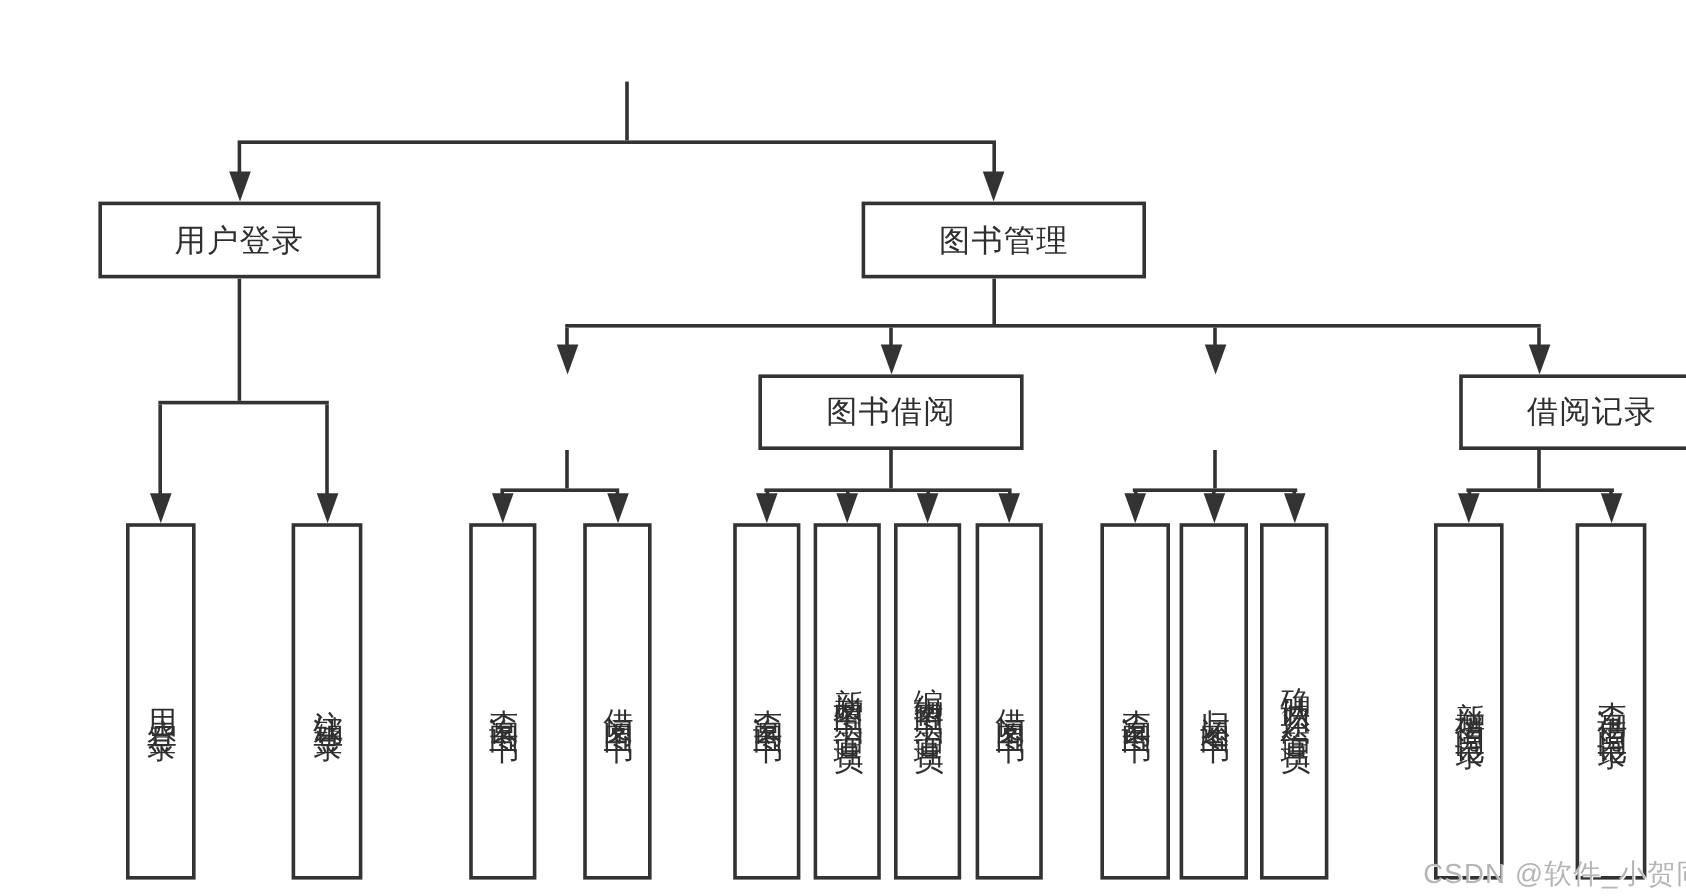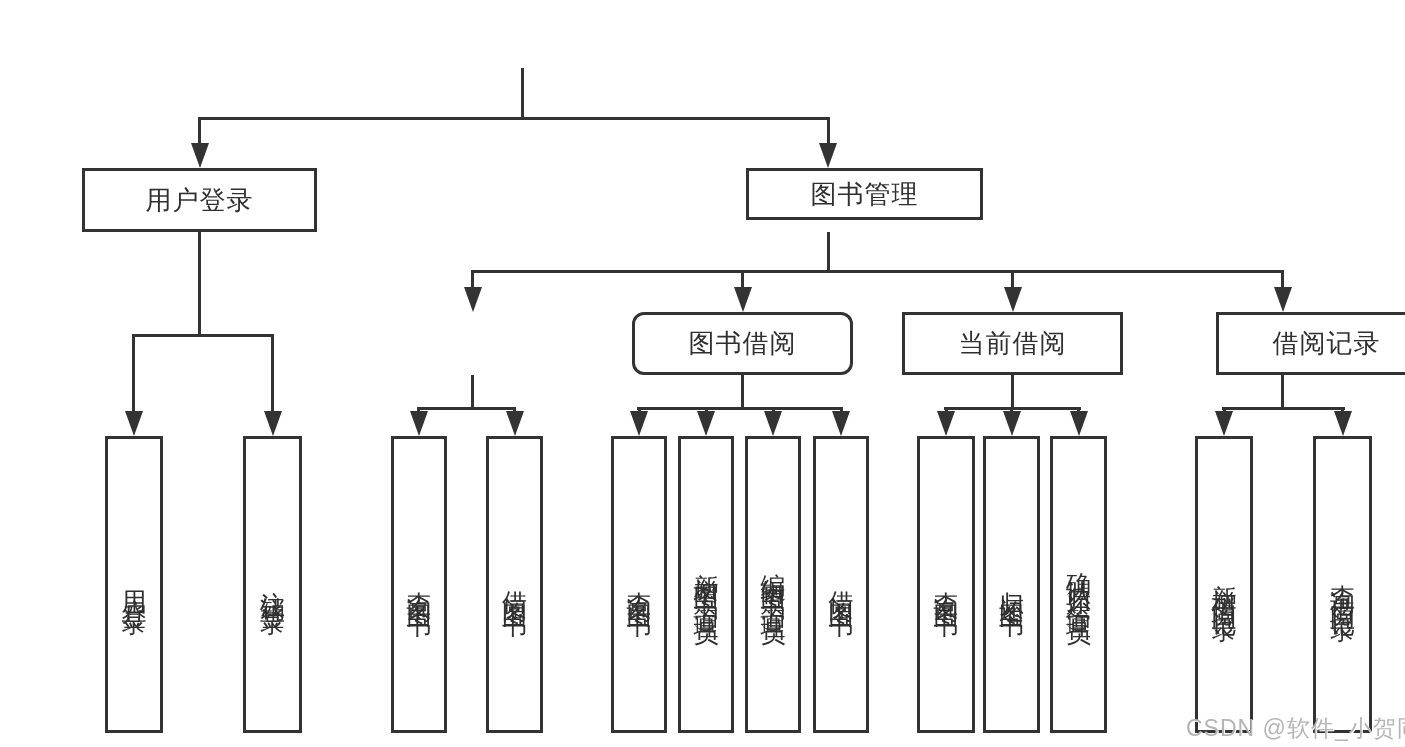--- a/index.html
+++ b/index.html
@@ -37,7 +37,7 @@
 
   <div class="box" style="left:82px;top:168px;width:235px;height:64px;">用户登录</div>
 
-  <div class="box" style="left:746px;top:168px;width:237px;height:52px;">图书管理</div>
+  <div class="box" style="left:718px;top:168px;width:237px;height:64px;">图书管理</div>
 
 
   <div class="box" style="left:632px;top:312px;width:221px;height:63px;border-radius:12px;">图书借阅</div>

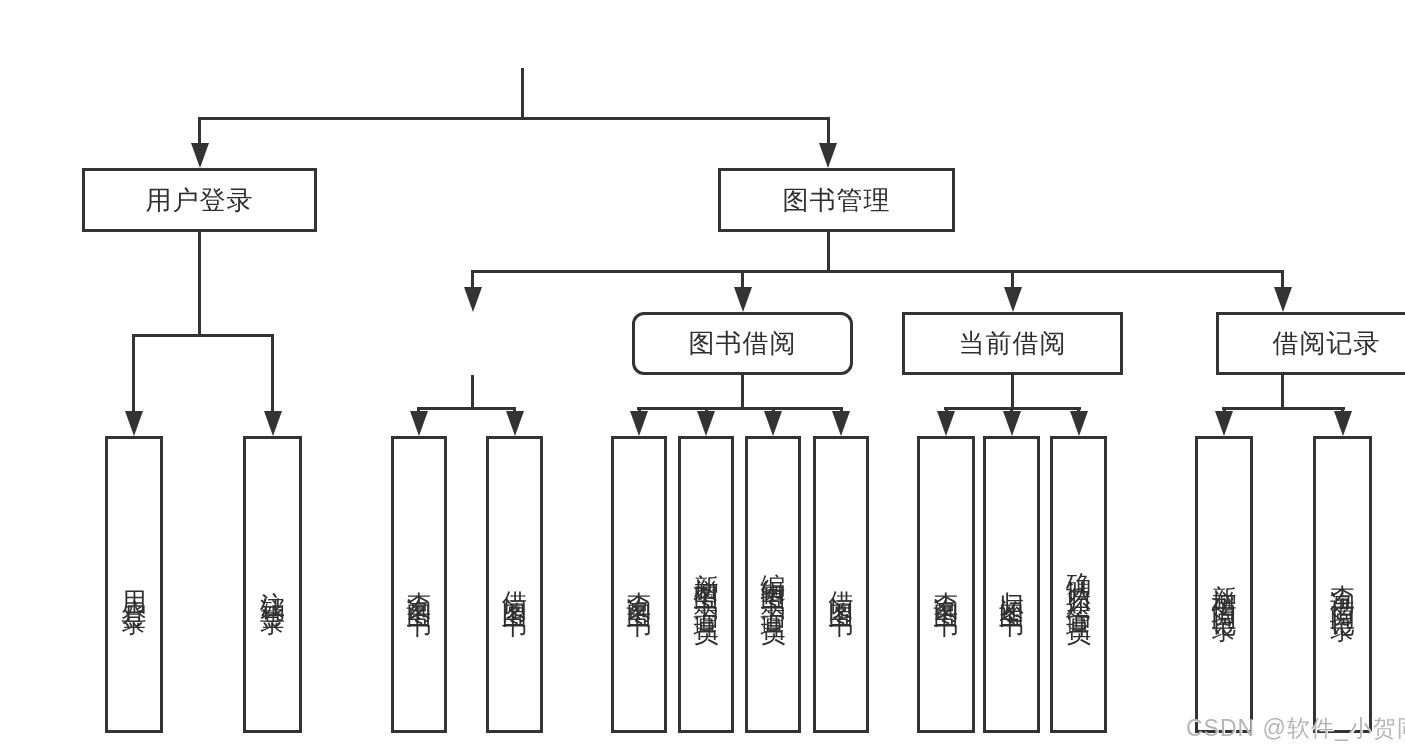--- a/index.html
+++ b/index.html
@@ -40,7 +40,7 @@
   <div class="box" style="left:718px;top:168px;width:237px;height:64px;">图书管理</div>
 
 
-  <div class="box" style="left:632px;top:312px;width:221px;height:63px;border-radius:12px;">图书借阅</div>
+  <div class="box" style="left:632px;top:312px;width:221px;height:63px;">图书借阅</div>
 
   <div class="box" style="left:902px;top:312px;width:221px;height:63px;">当前借阅</div>
 

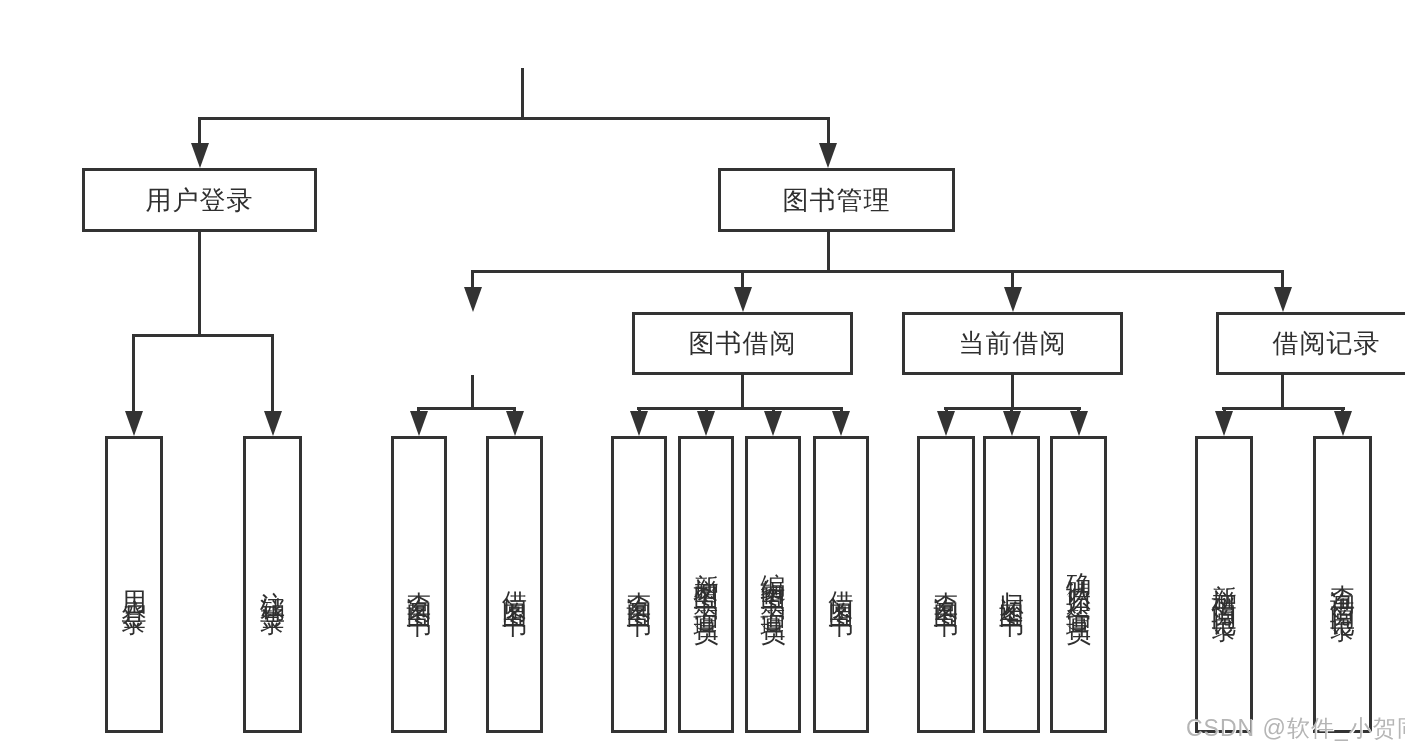--- a/index.html
+++ b/index.html
@@ -42,7 +42,6 @@
 
   <div class="box" style="left:632px;top:312px;width:221px;height:63px;">图书借阅</div>
 
-  <div class="box" style="left:902px;top:312px;width:221px;height:63px;">当前借阅</div>
 
   <div class="box" style="left:1216px;top:312px;width:221px;height:63px;">借阅记录</div>
 

